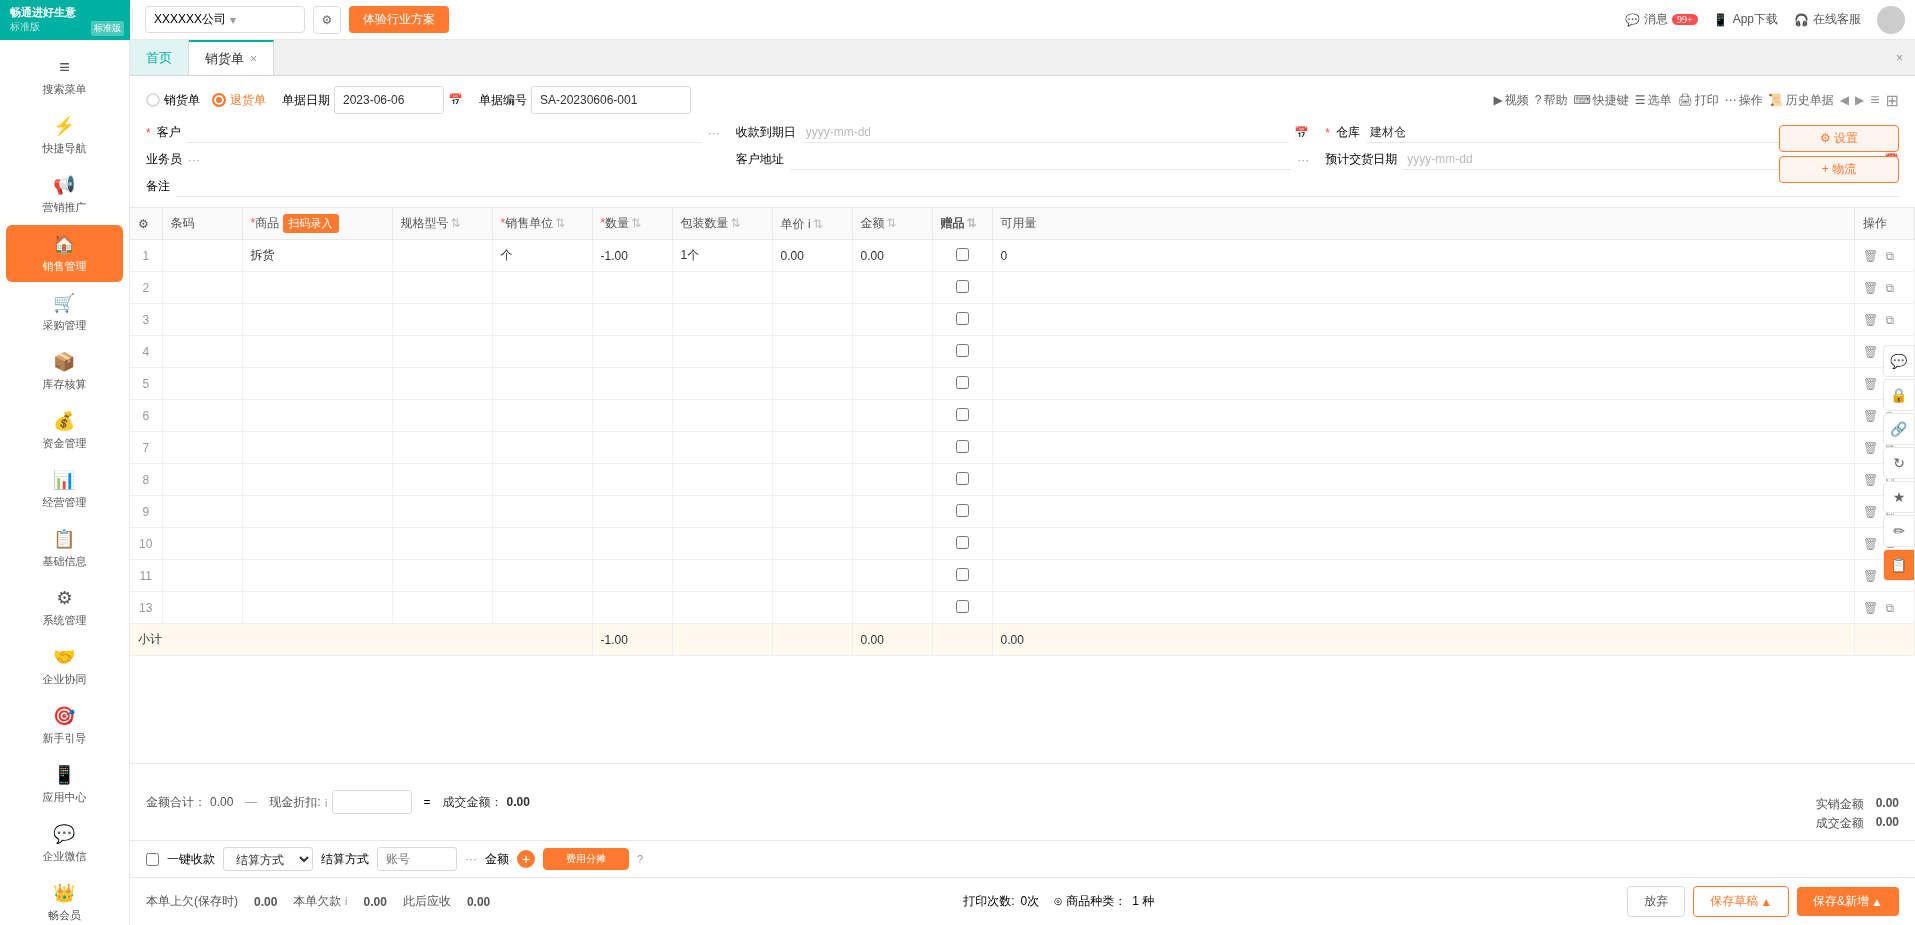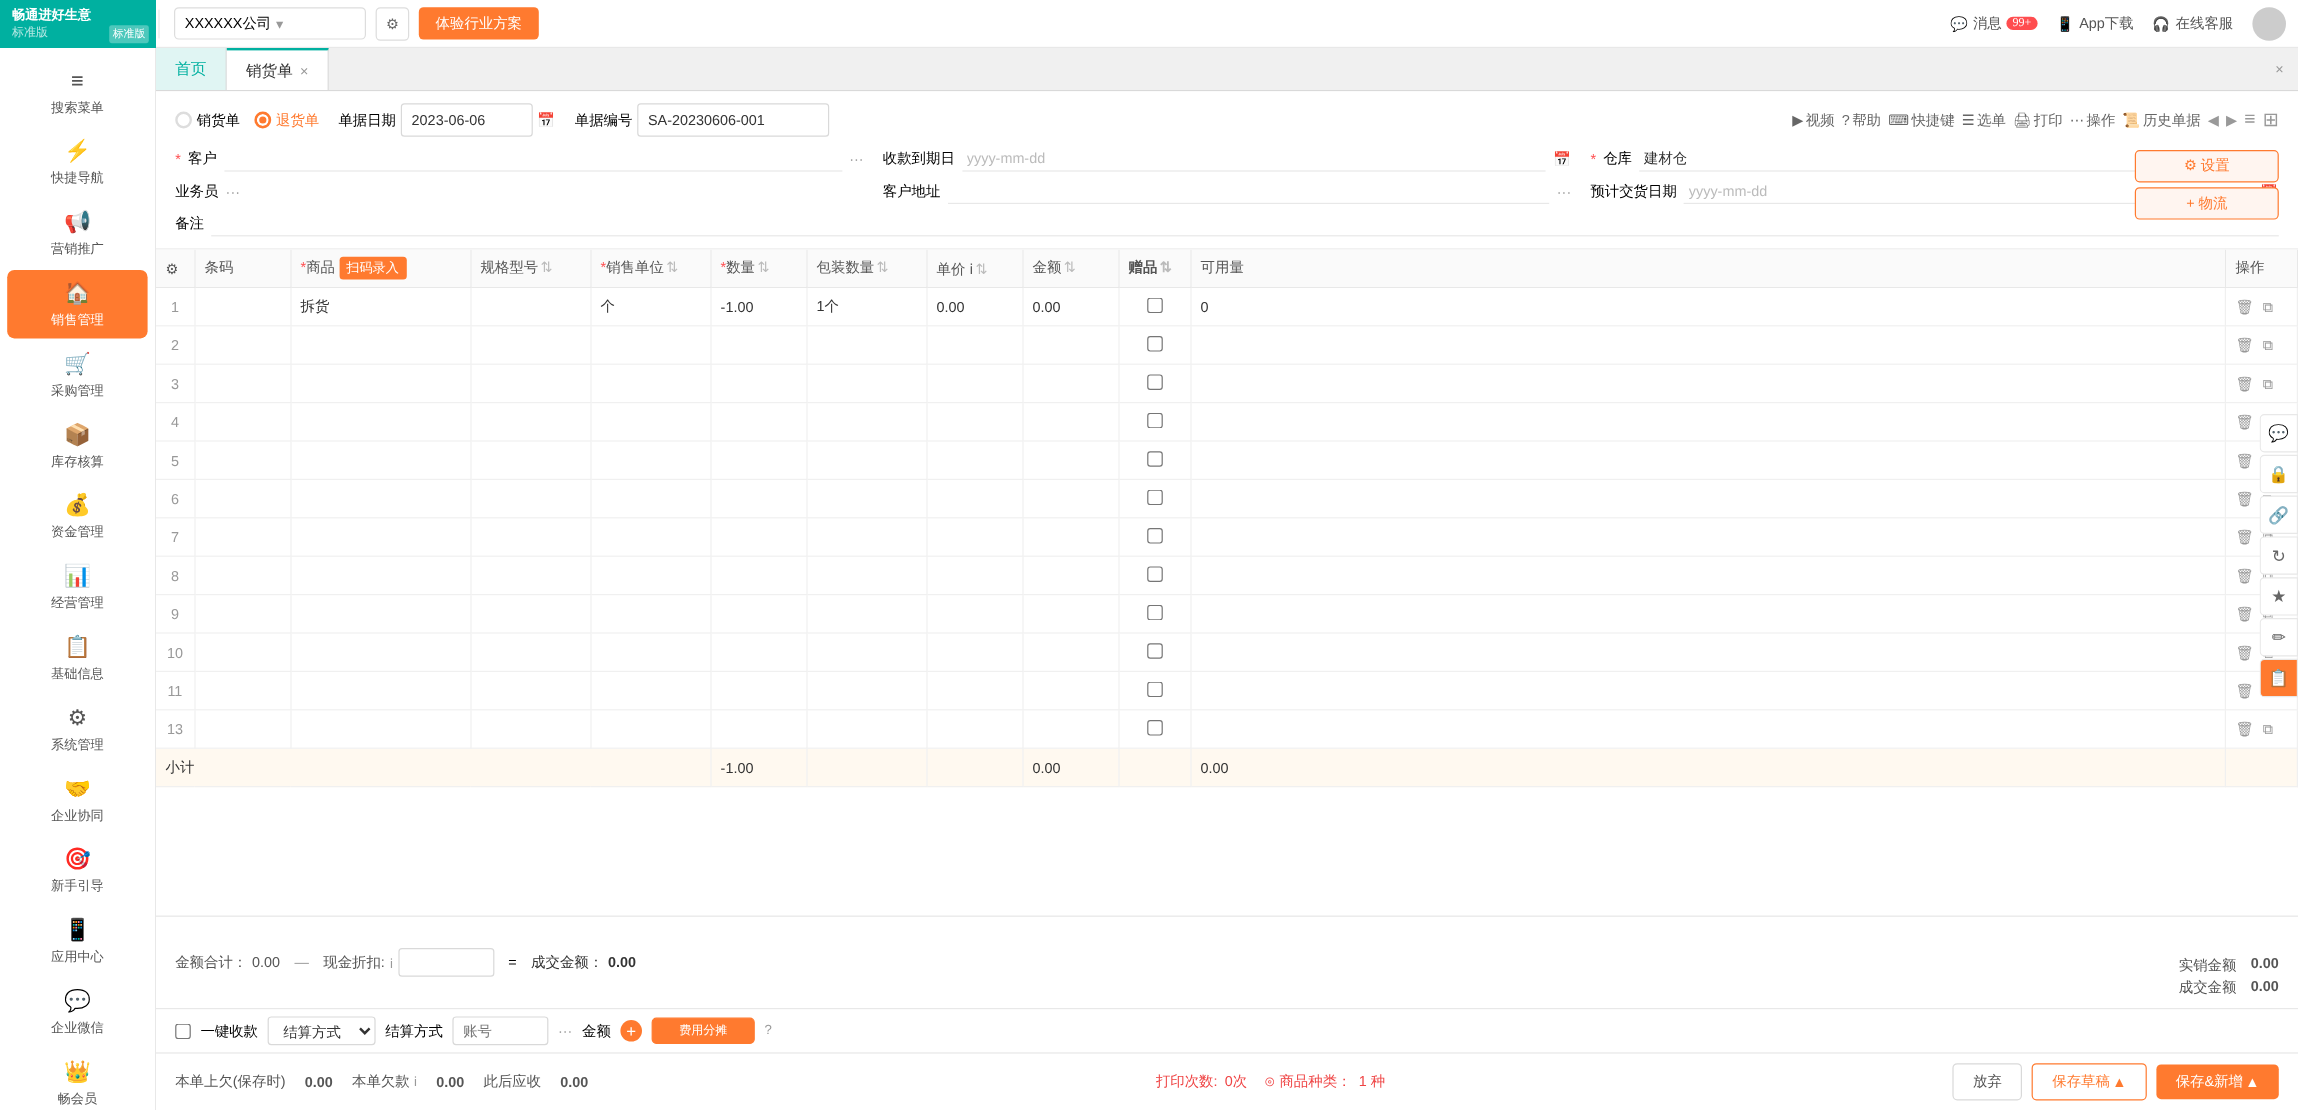--- a/index.html
+++ b/index.html
@@ -151,7 +151,7 @@
       display: flex; align-items: center; justify-content: space-between;
     }
     .footer-left { display: flex; align-items: center; gap: 16px; color: #555; }
-    .footer-center { display: flex; align-items: center; gap: 6px; color: #ef4444; }
+    .footer-center { display: flex; align-items: center; gap: 6px; color: #000000; }
     .footer-right { display: flex; align-items: center; gap: 8px; }
     .btn-discard {
       border: 1px solid #d9d9d9; background: #fff; color: #555;

